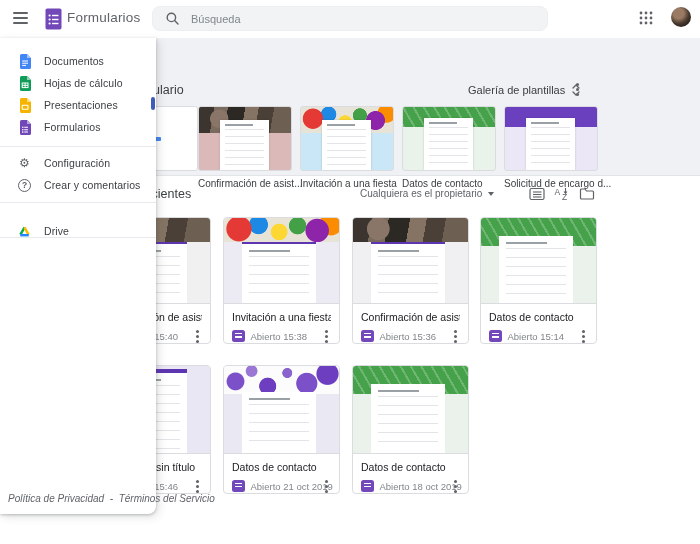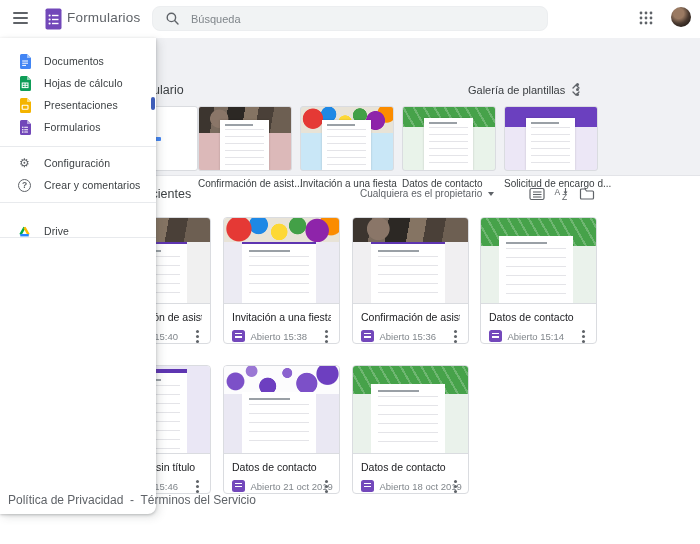--- a/index.html
+++ b/index.html
@@ -115,7 +115,7 @@
   .help-ic { width:13px; height:13px; border:1.2px solid #5f6368; border-radius:50%; color:#5f6368;
              font-size:8.5px; line-height:11px; text-align:center; font-weight:bold; }
   .gear { font-size:12px; color:#5f6368; line-height:13px; }
-  .drawer-foot { position:absolute; left:8px; top:455px; font-size:12px; color:#5f6368; white-space:nowrap; }
+  .drawer-foot { position:absolute; left:8px; top:455px; font-size:10px; color:#5f6368; white-space:nowrap;font-style:italic; }
   .drawer-foot span.link { cursor:pointer; }
   .scrollthumb { position:absolute; left:151px; top:97px; width:4px; height:13px; background:#3e5db8;
                  border-radius:2px; z-index:40; }

